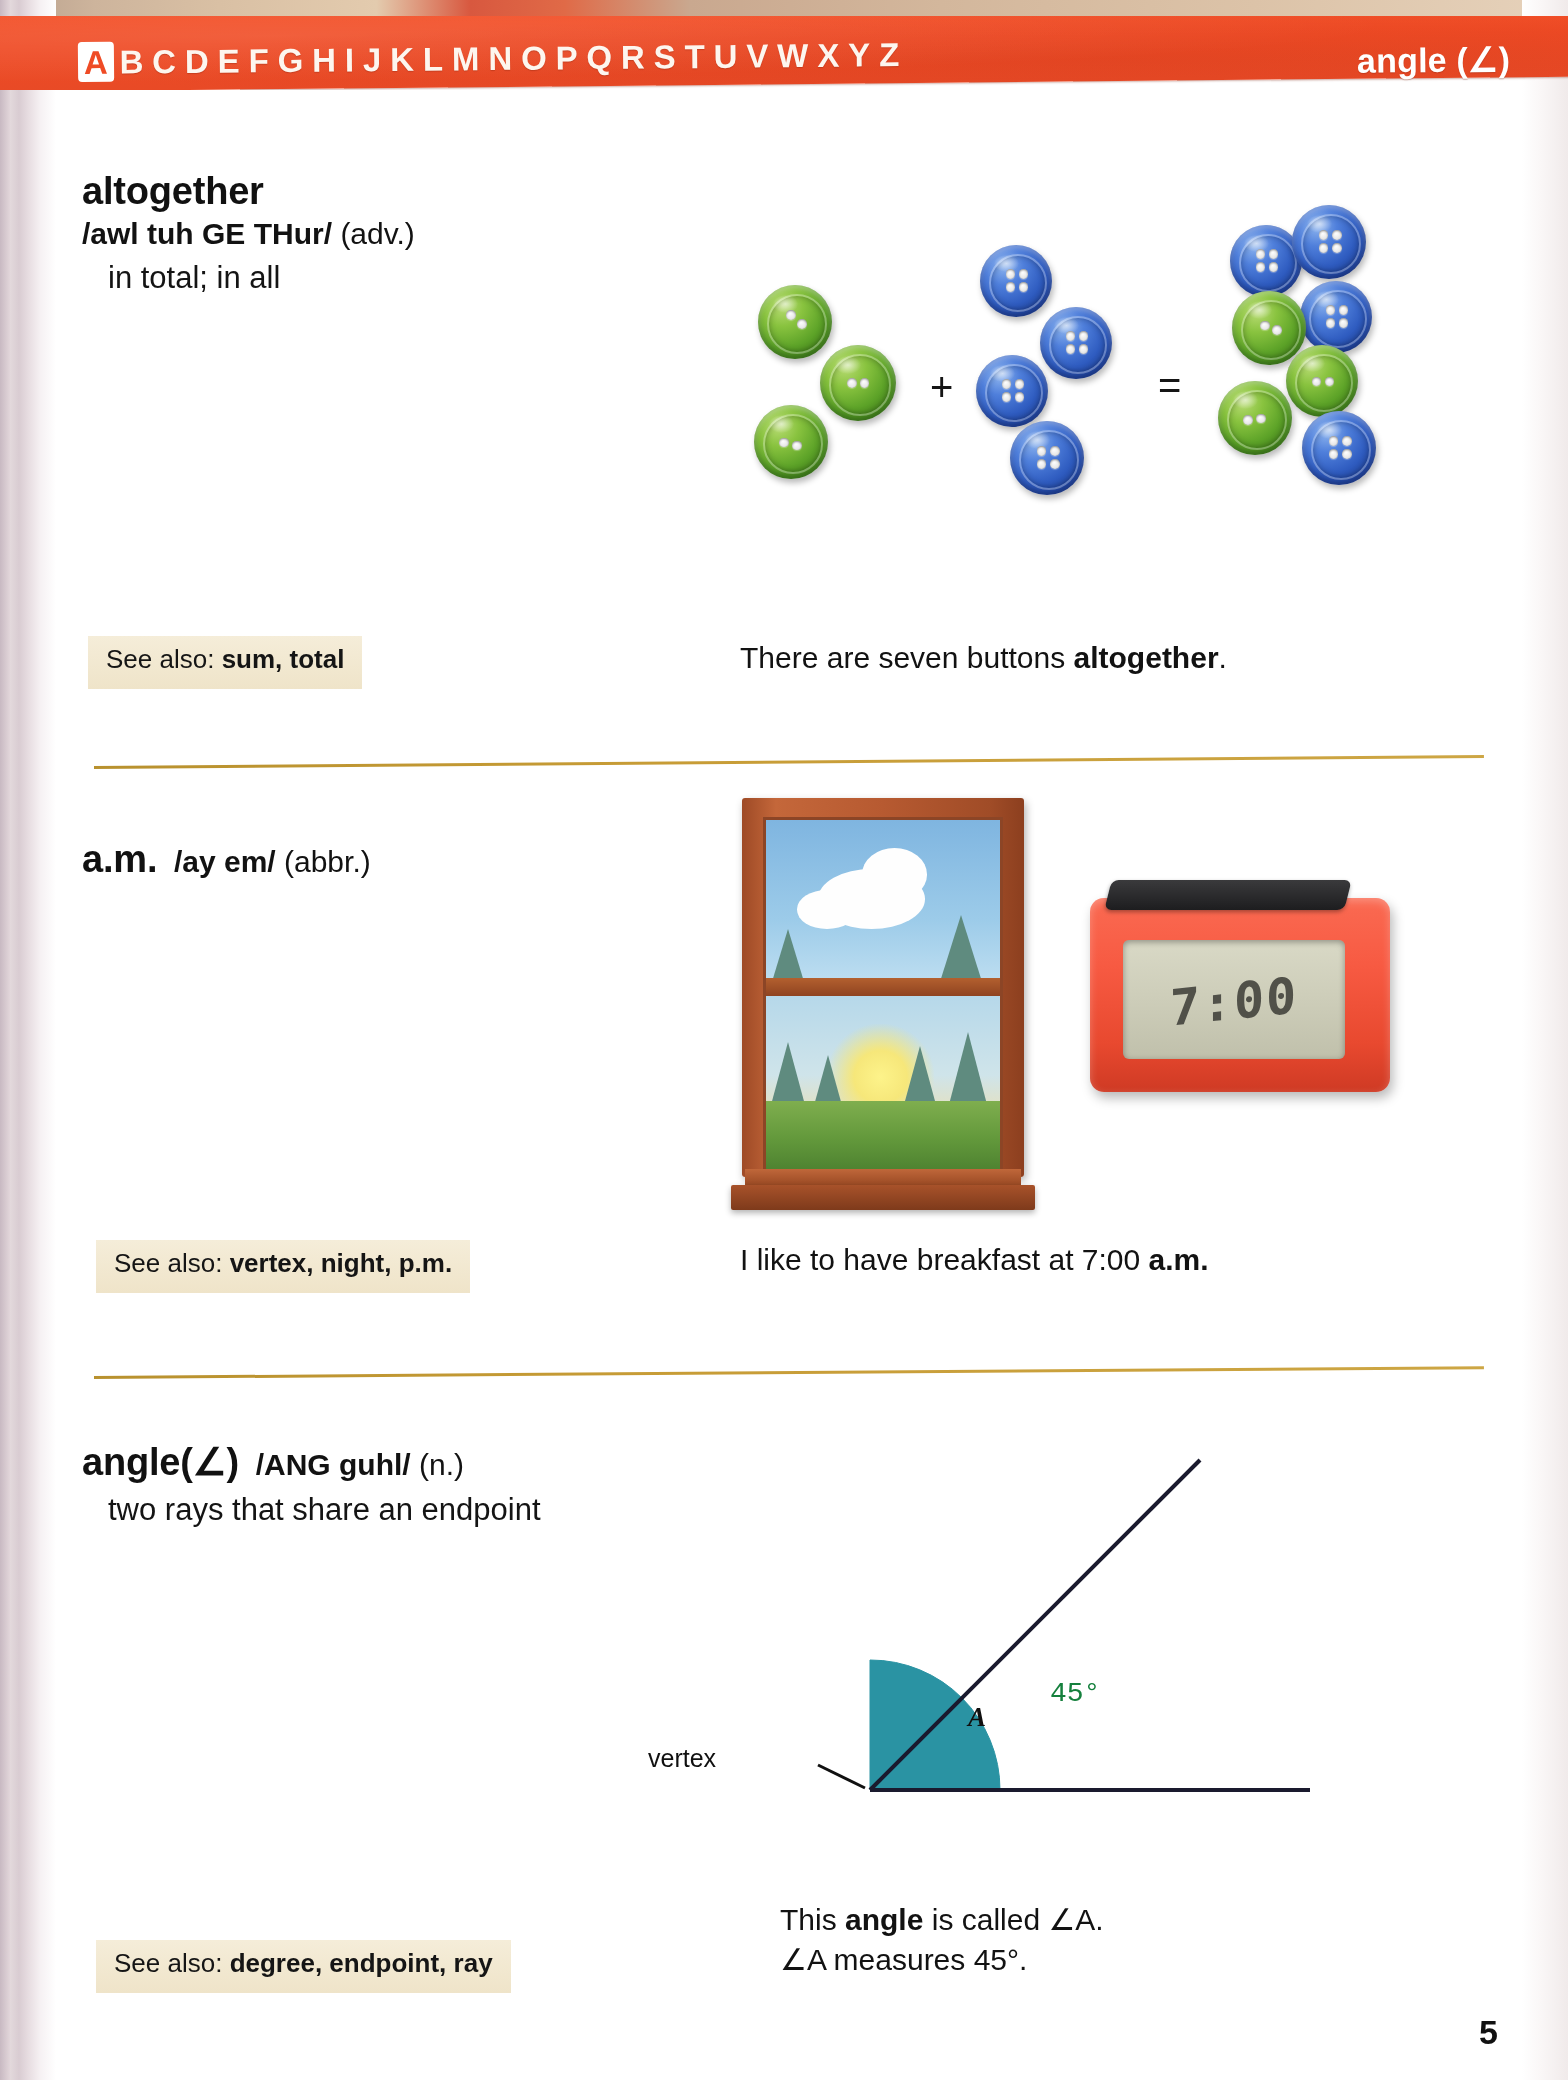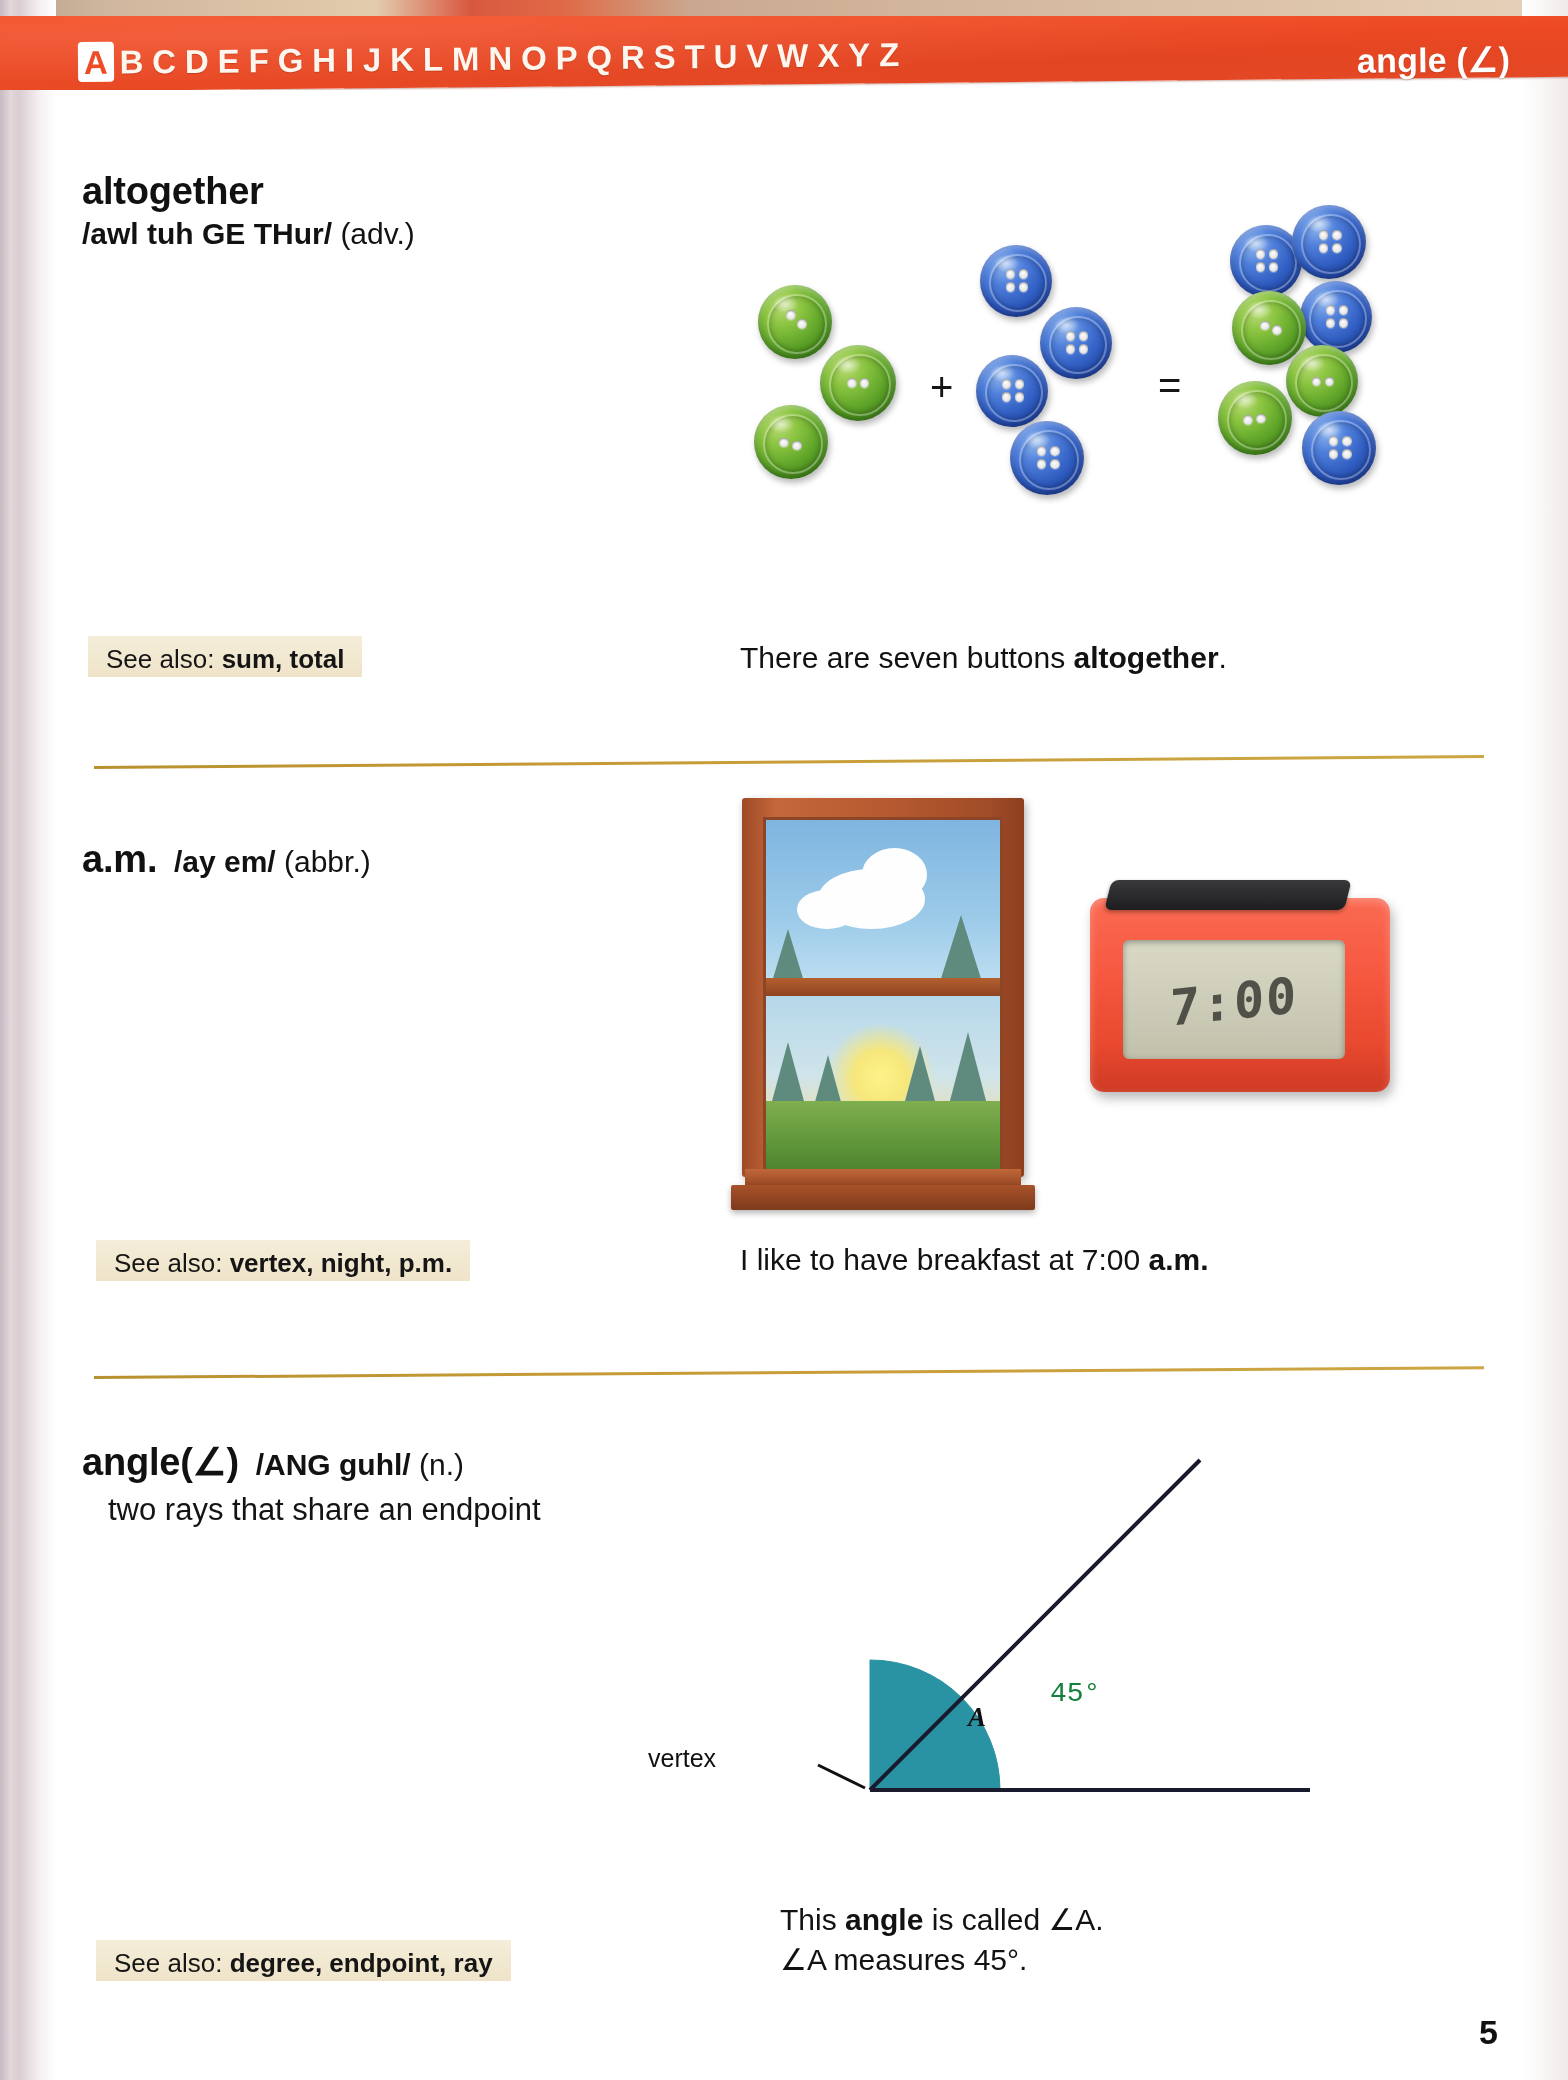--- a/index.html
+++ b/index.html
@@ -461,6 +461,7 @@
       <span class="pron">/awl tuh GE </span><span class="pron smallcap">TH</span><span class="pron">ur/</span>
       <span class="pos">(adv.)</span>
     </div>
+    <div class="definition">in total; in all</div>
   </div>
 
   <div class="see-also" style="left:88px; top:636px;">

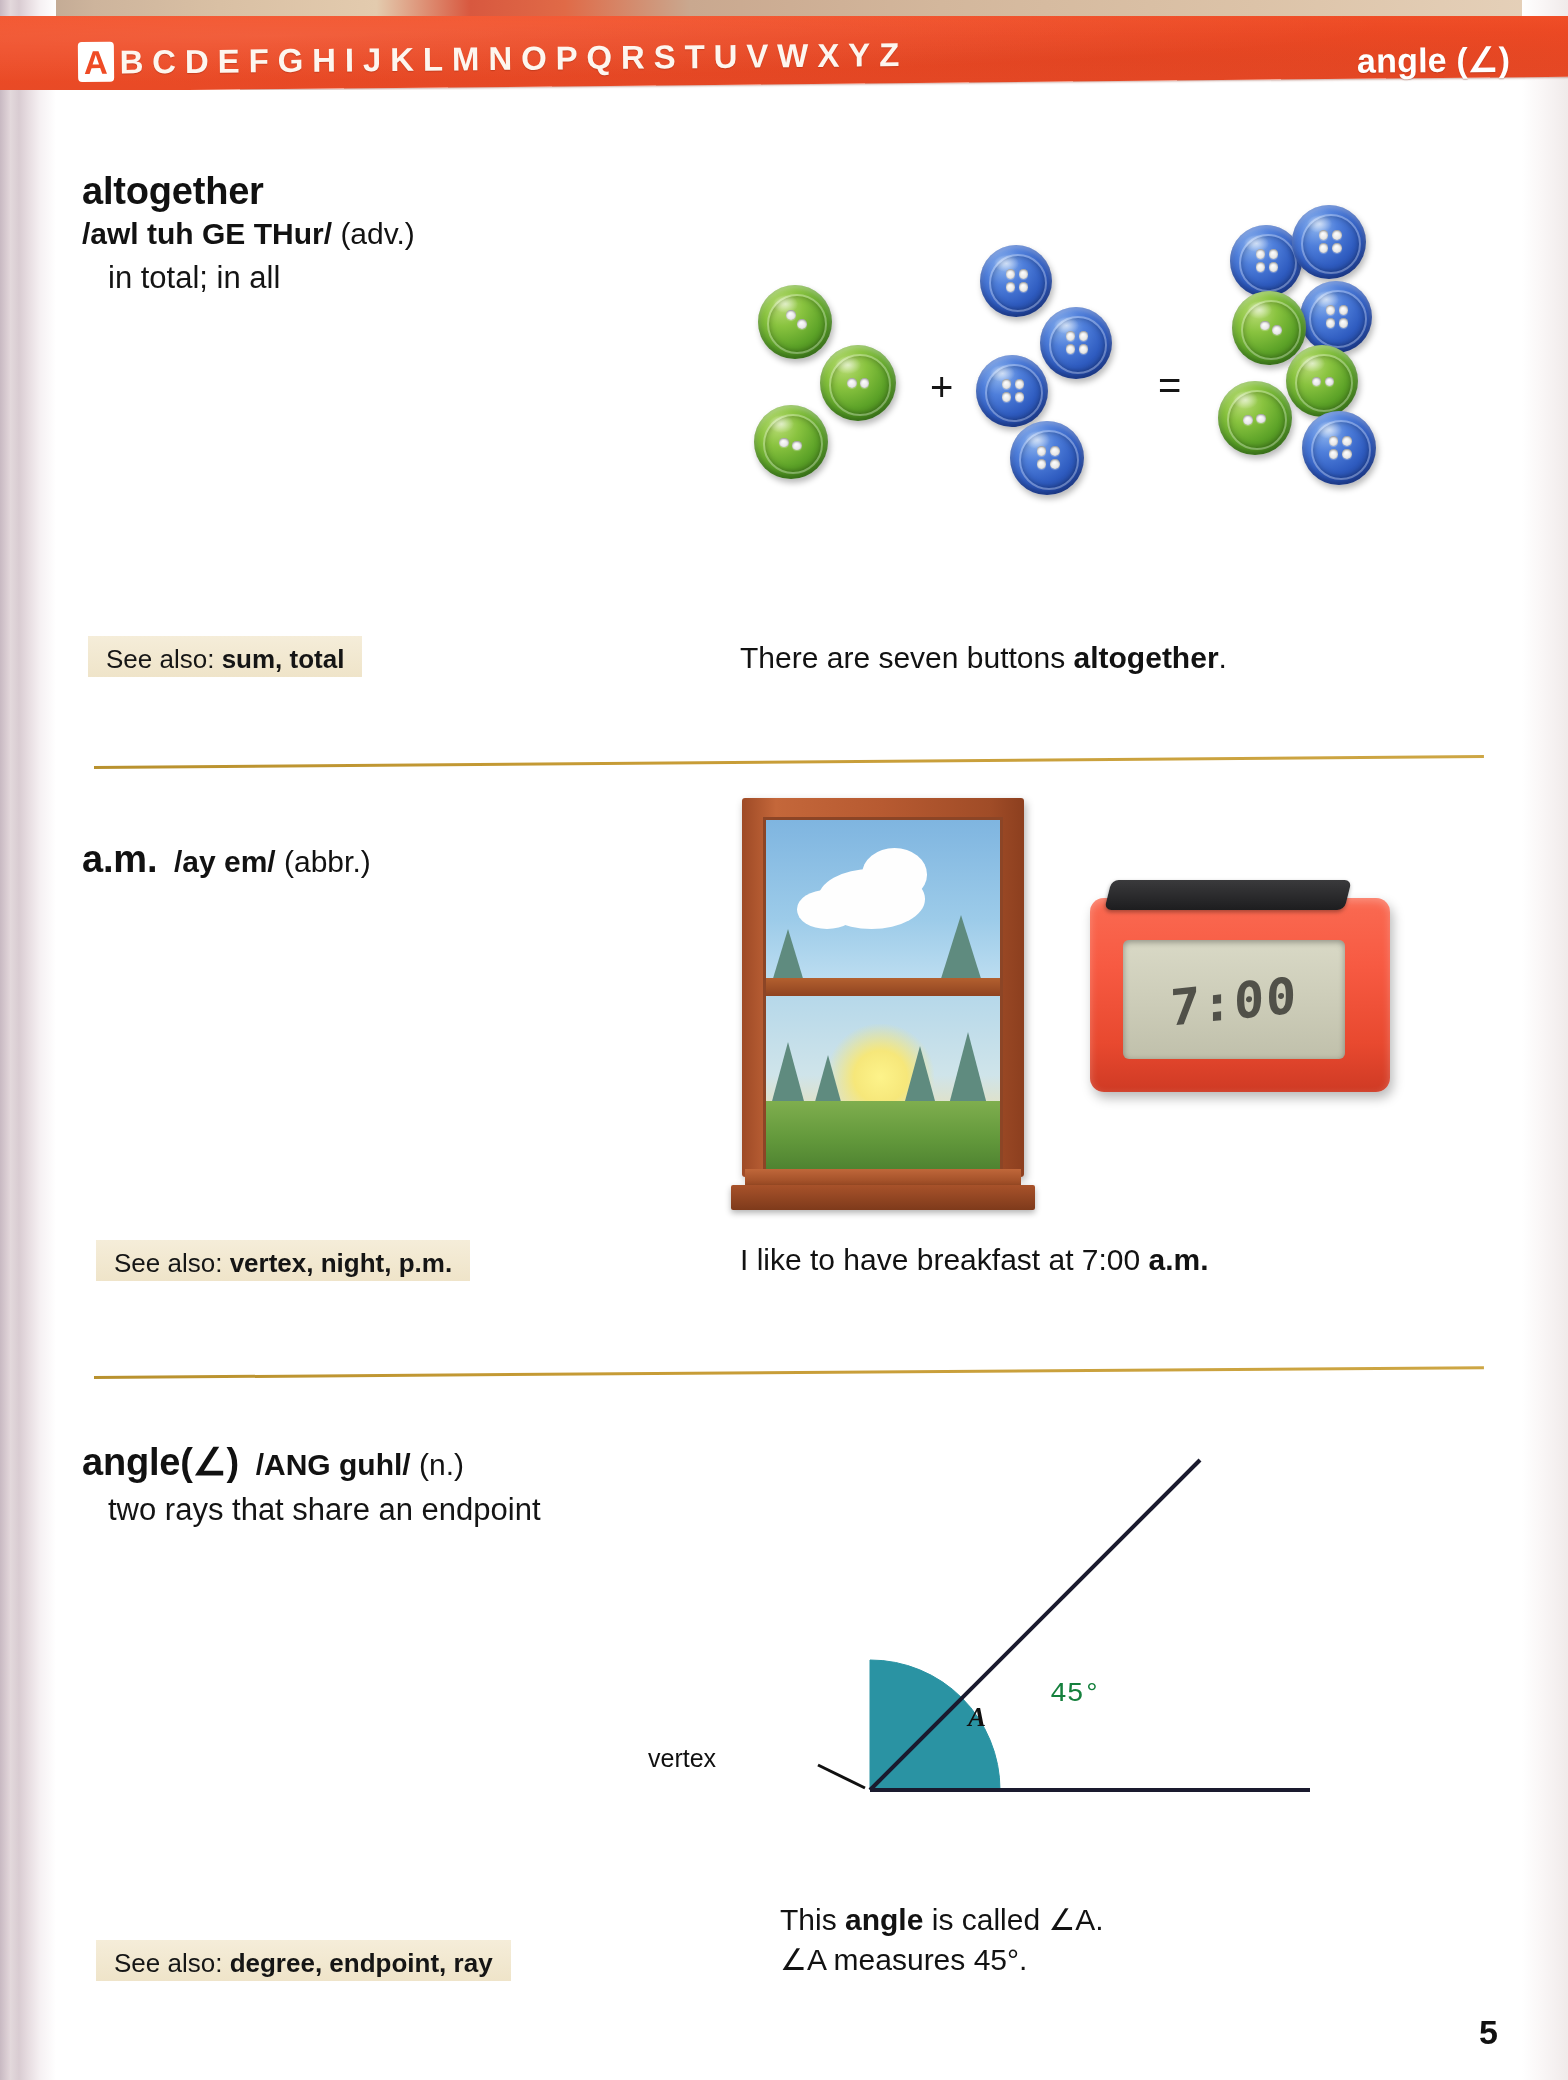--- a/index.html
+++ b/index.html
@@ -169,7 +169,7 @@
     position: absolute;
     background: #f2e9d3;
     background: linear-gradient(to bottom, #f5edd9 0%, #efe4c9 100%);
-    padding: 9px 18px 2px 18px;
+    padding: 9px 18px 14px 18px;
     font-family: "Liberation Sans", sans-serif;
     font-size: 26px;
     color: #151515;

